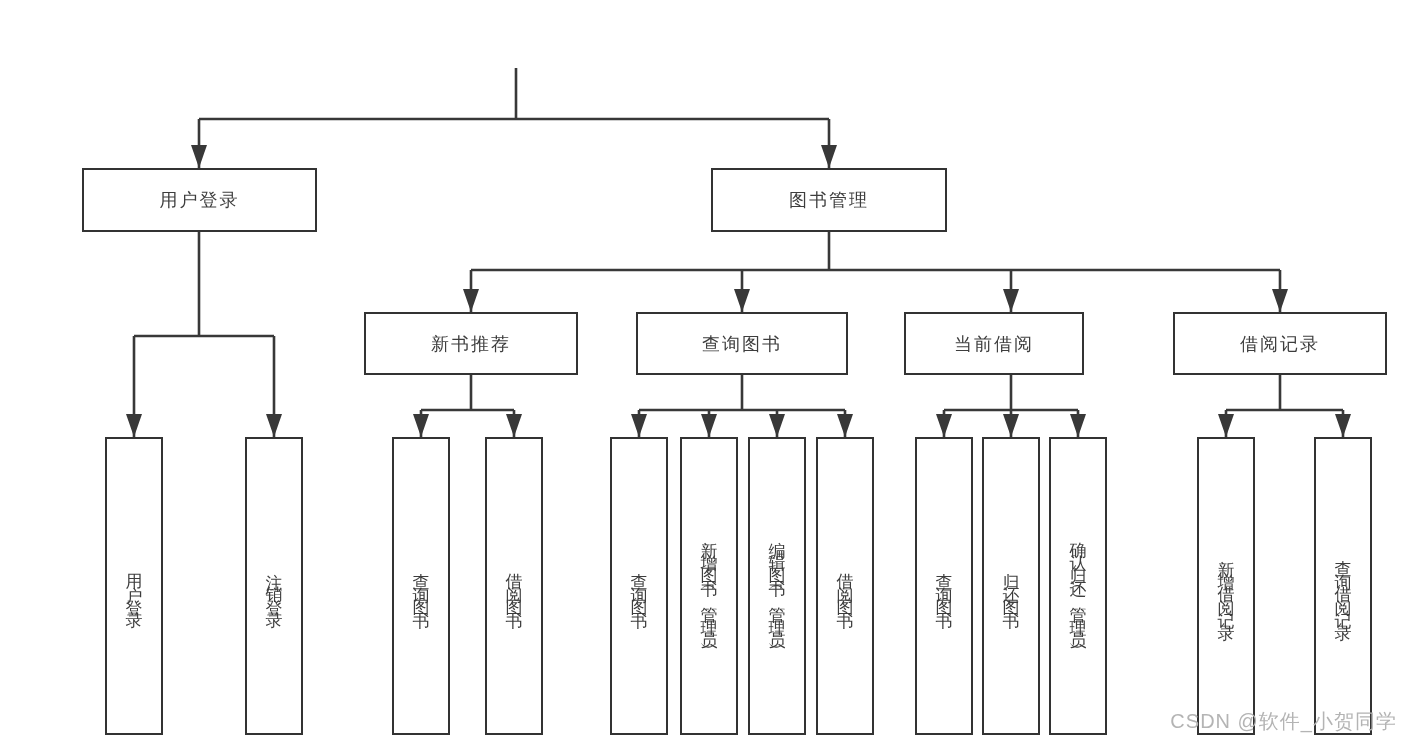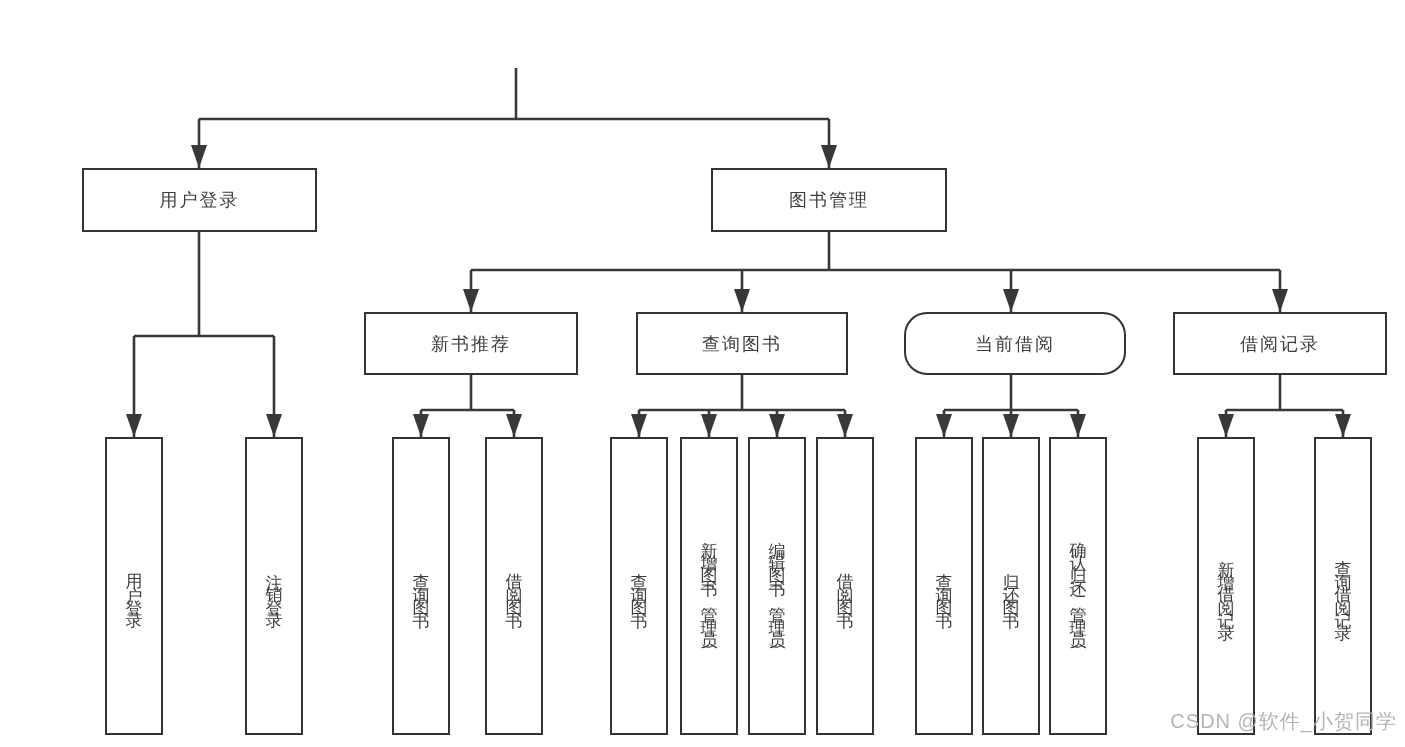--- a/index.html
+++ b/index.html
@@ -108,7 +108,7 @@
 
   <div class="box lvl3-box" style="left:364px;top:312px;width:214px;height:63px;text-align:center;">新书推荐</div>
   <div class="box lvl3-box" style="left:636px;top:312px;width:212px;height:63px;">查询图书</div>
-  <div class="box lvl3-box" style="left:904px;top:312px;width:222px;height:63px;border-radius:23px;">当前借阅</div>
+  <div class="box lvl3-box" style="left:904px;top:312px;width:180px;height:63px;">当前借阅</div>
   <div class="box lvl3-box" style="left:1173px;top:312px;width:214px;height:63px;">借阅记录</div>
 
   <div class="box leaf-box" style="left:105px;top:437px;width:58px;height:298px;">用户登录</div>

